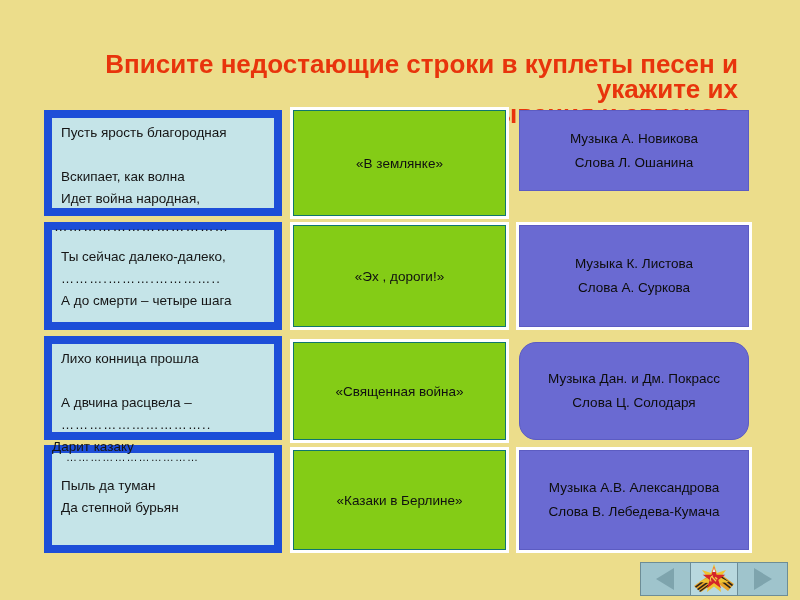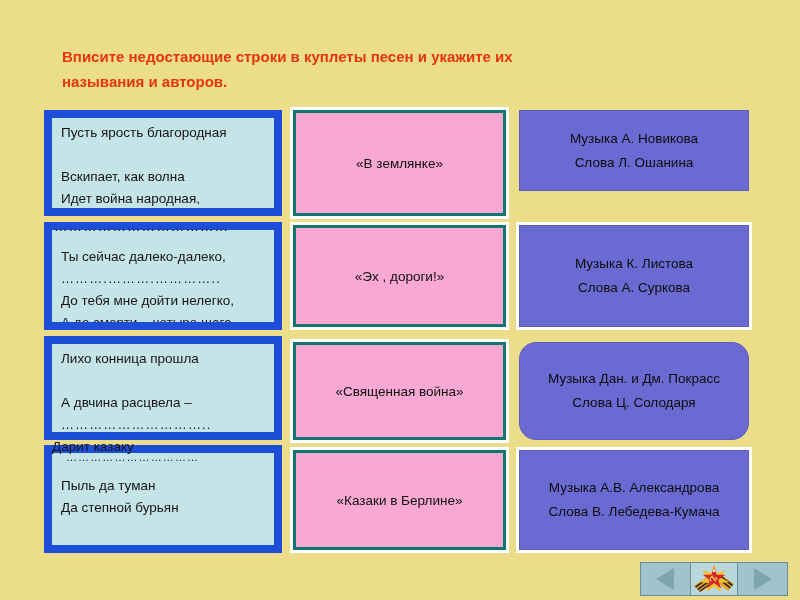--- a/index.html
+++ b/index.html
@@ -25,11 +25,11 @@
   #title {
     position: absolute;
     left: 62px;
-    top: 44px;
+    top: 52px;
     width: 676px;
-    text-align: left;
+    text-align: right;
     color: #e8340c;
-    font-size: 15px;
+    font-size: 26px;
     font-weight: bold;
     line-height: 25px;
     letter-spacing: 0px;

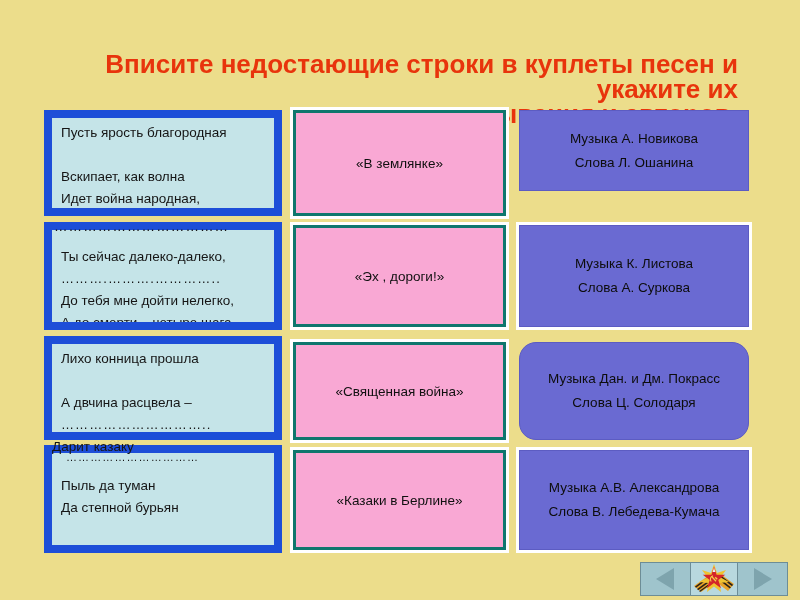--- a/index.html
+++ b/index.html
@@ -64,8 +64,8 @@
 
   
   .song {
-    background: #f9a8d4;
-    border: 3px solid #0f766e;
+    background: #84cc16;
+    border: 1px solid #0f766e;
     box-shadow: 0 0 0 3px #ffffff;
     color: #101010;
     font-size: 13.5px;

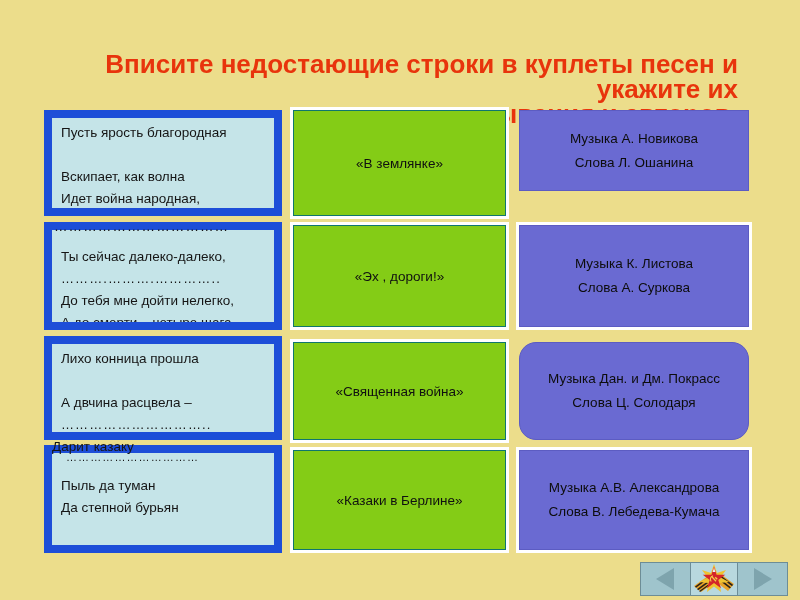--- a/index.html
+++ b/index.html
@@ -184,7 +184,6 @@
     <div class="cell lyric" style="left:0px; top:112px; height:108px; padding-top:16px;">
       <div class="ln">Ты сейчас далеко-далеко,</div>
       <div class="ln blank">……….……….…………..</div>
-      <div class="ln">До тебя мне дойти нелегко,</div>
       <div class="ln">А до смерти – четыре шага</div>
     </div>
 

